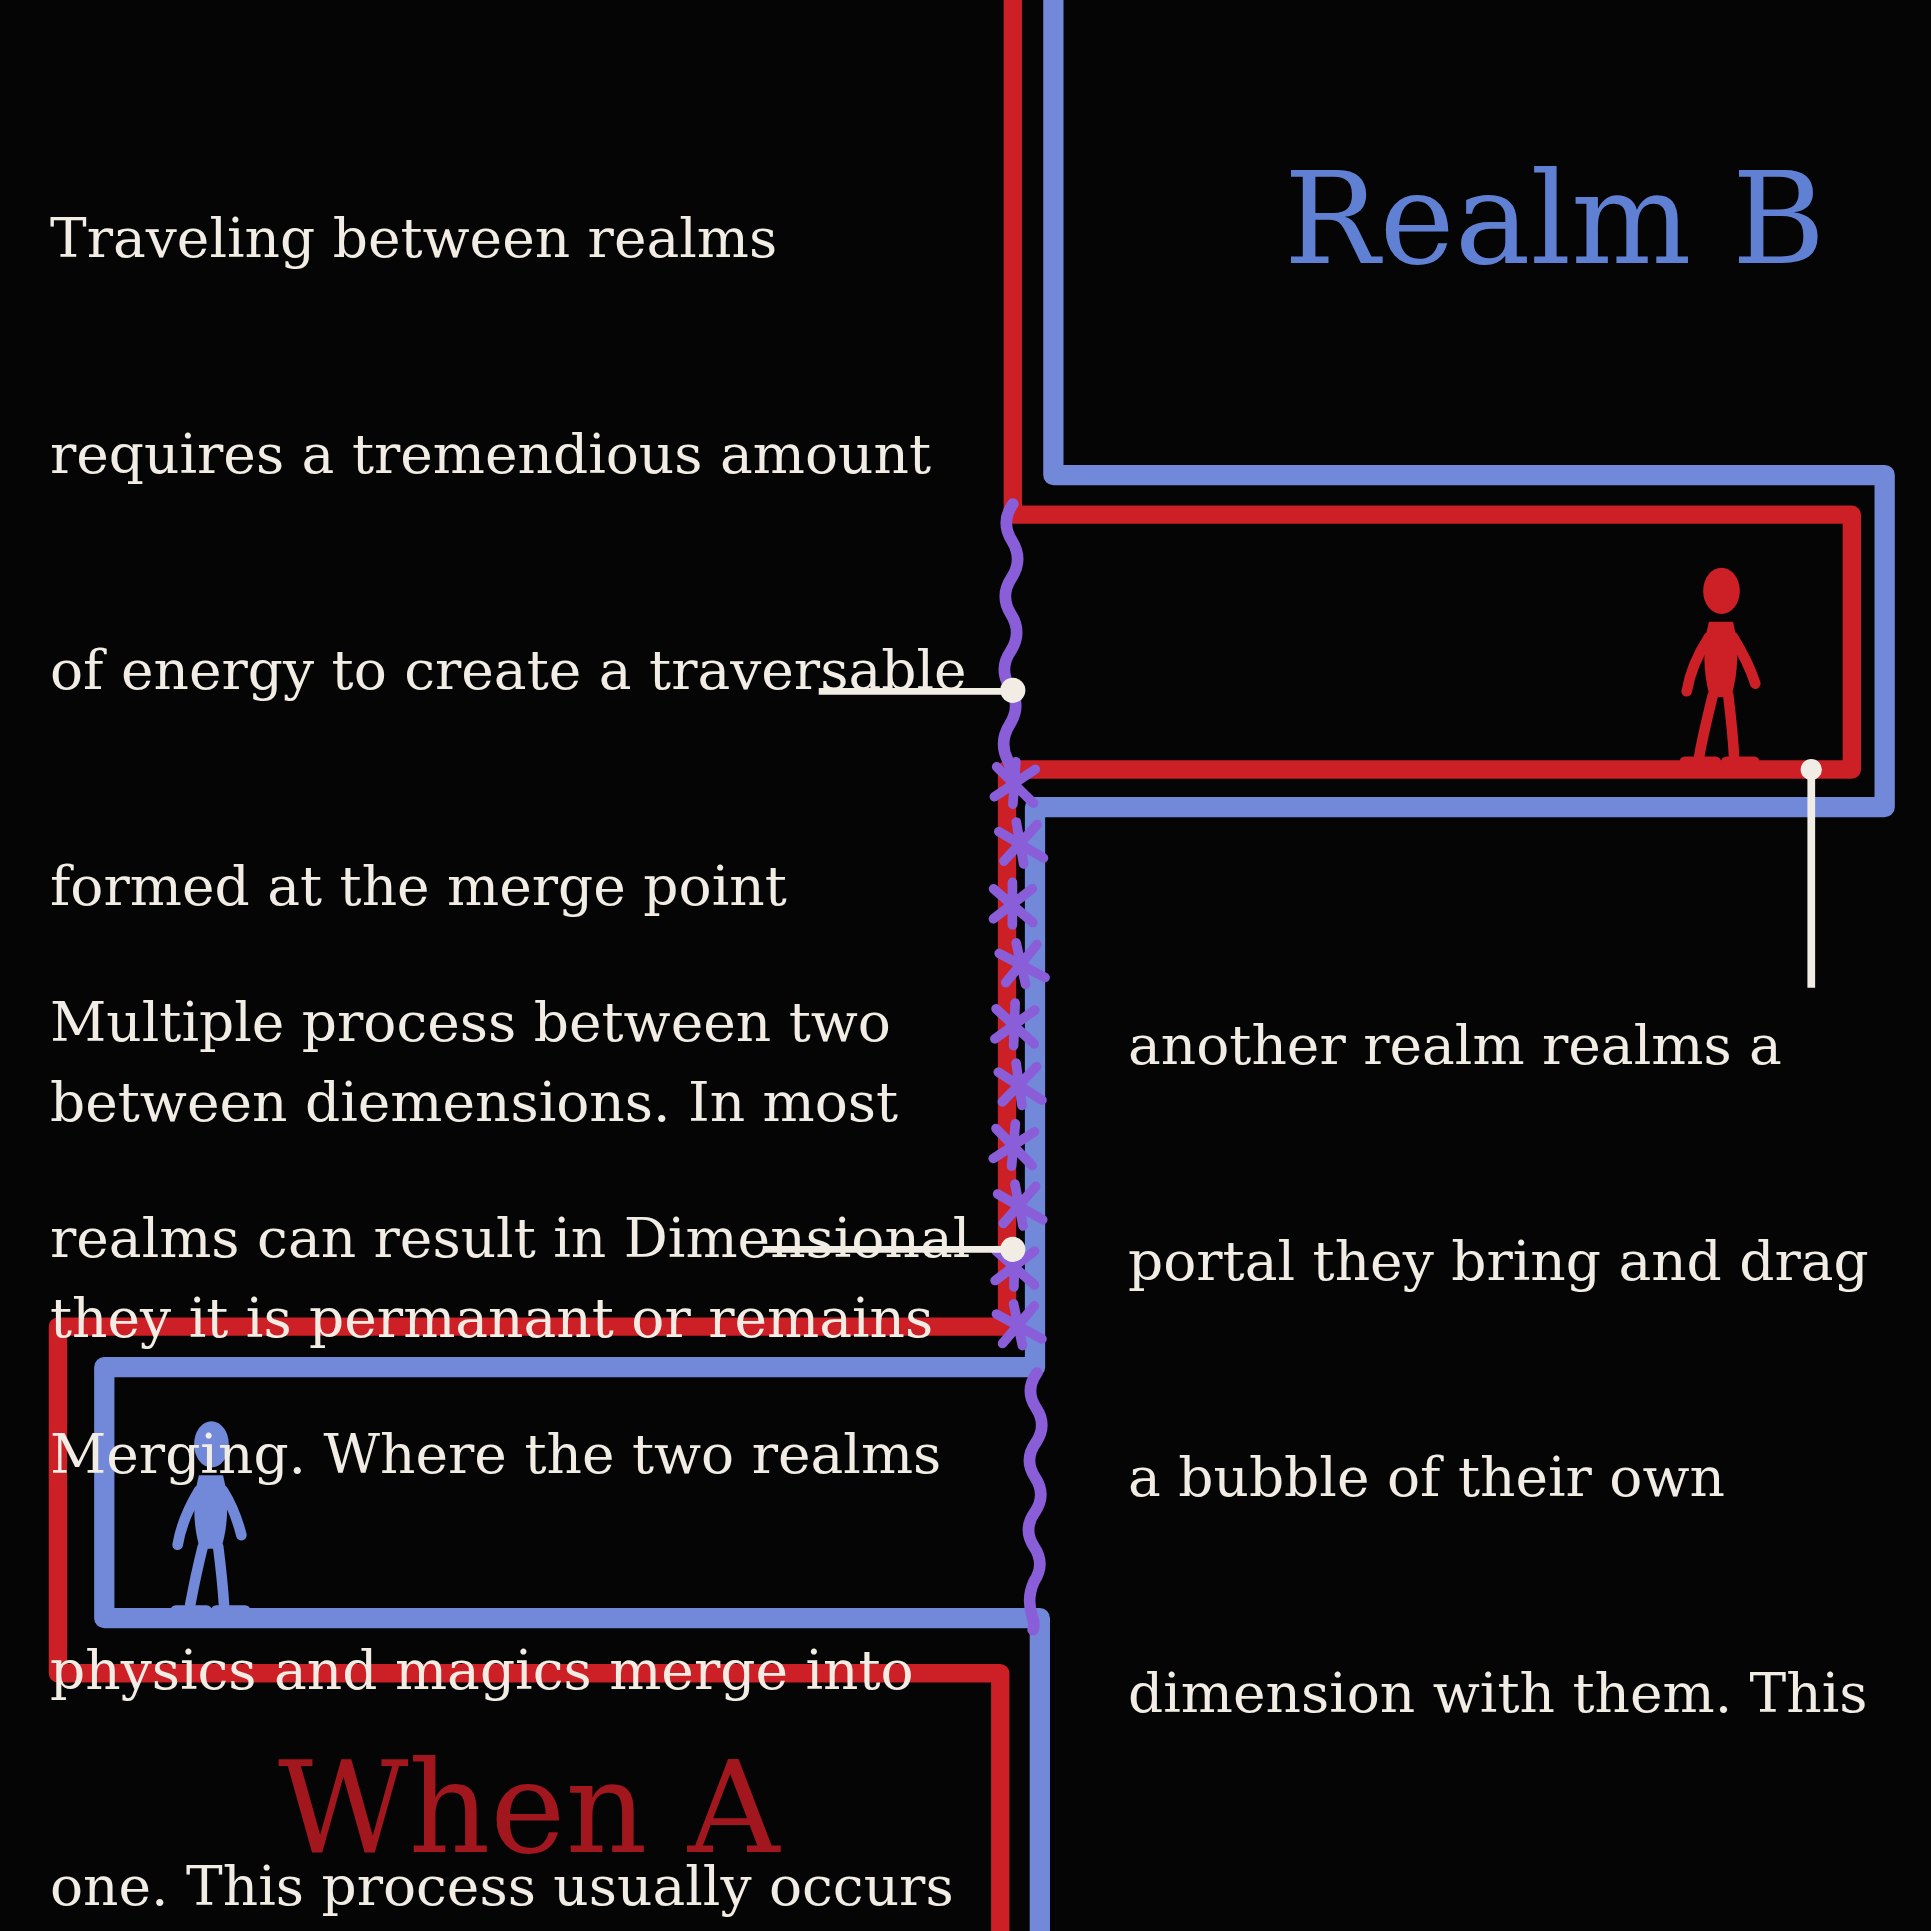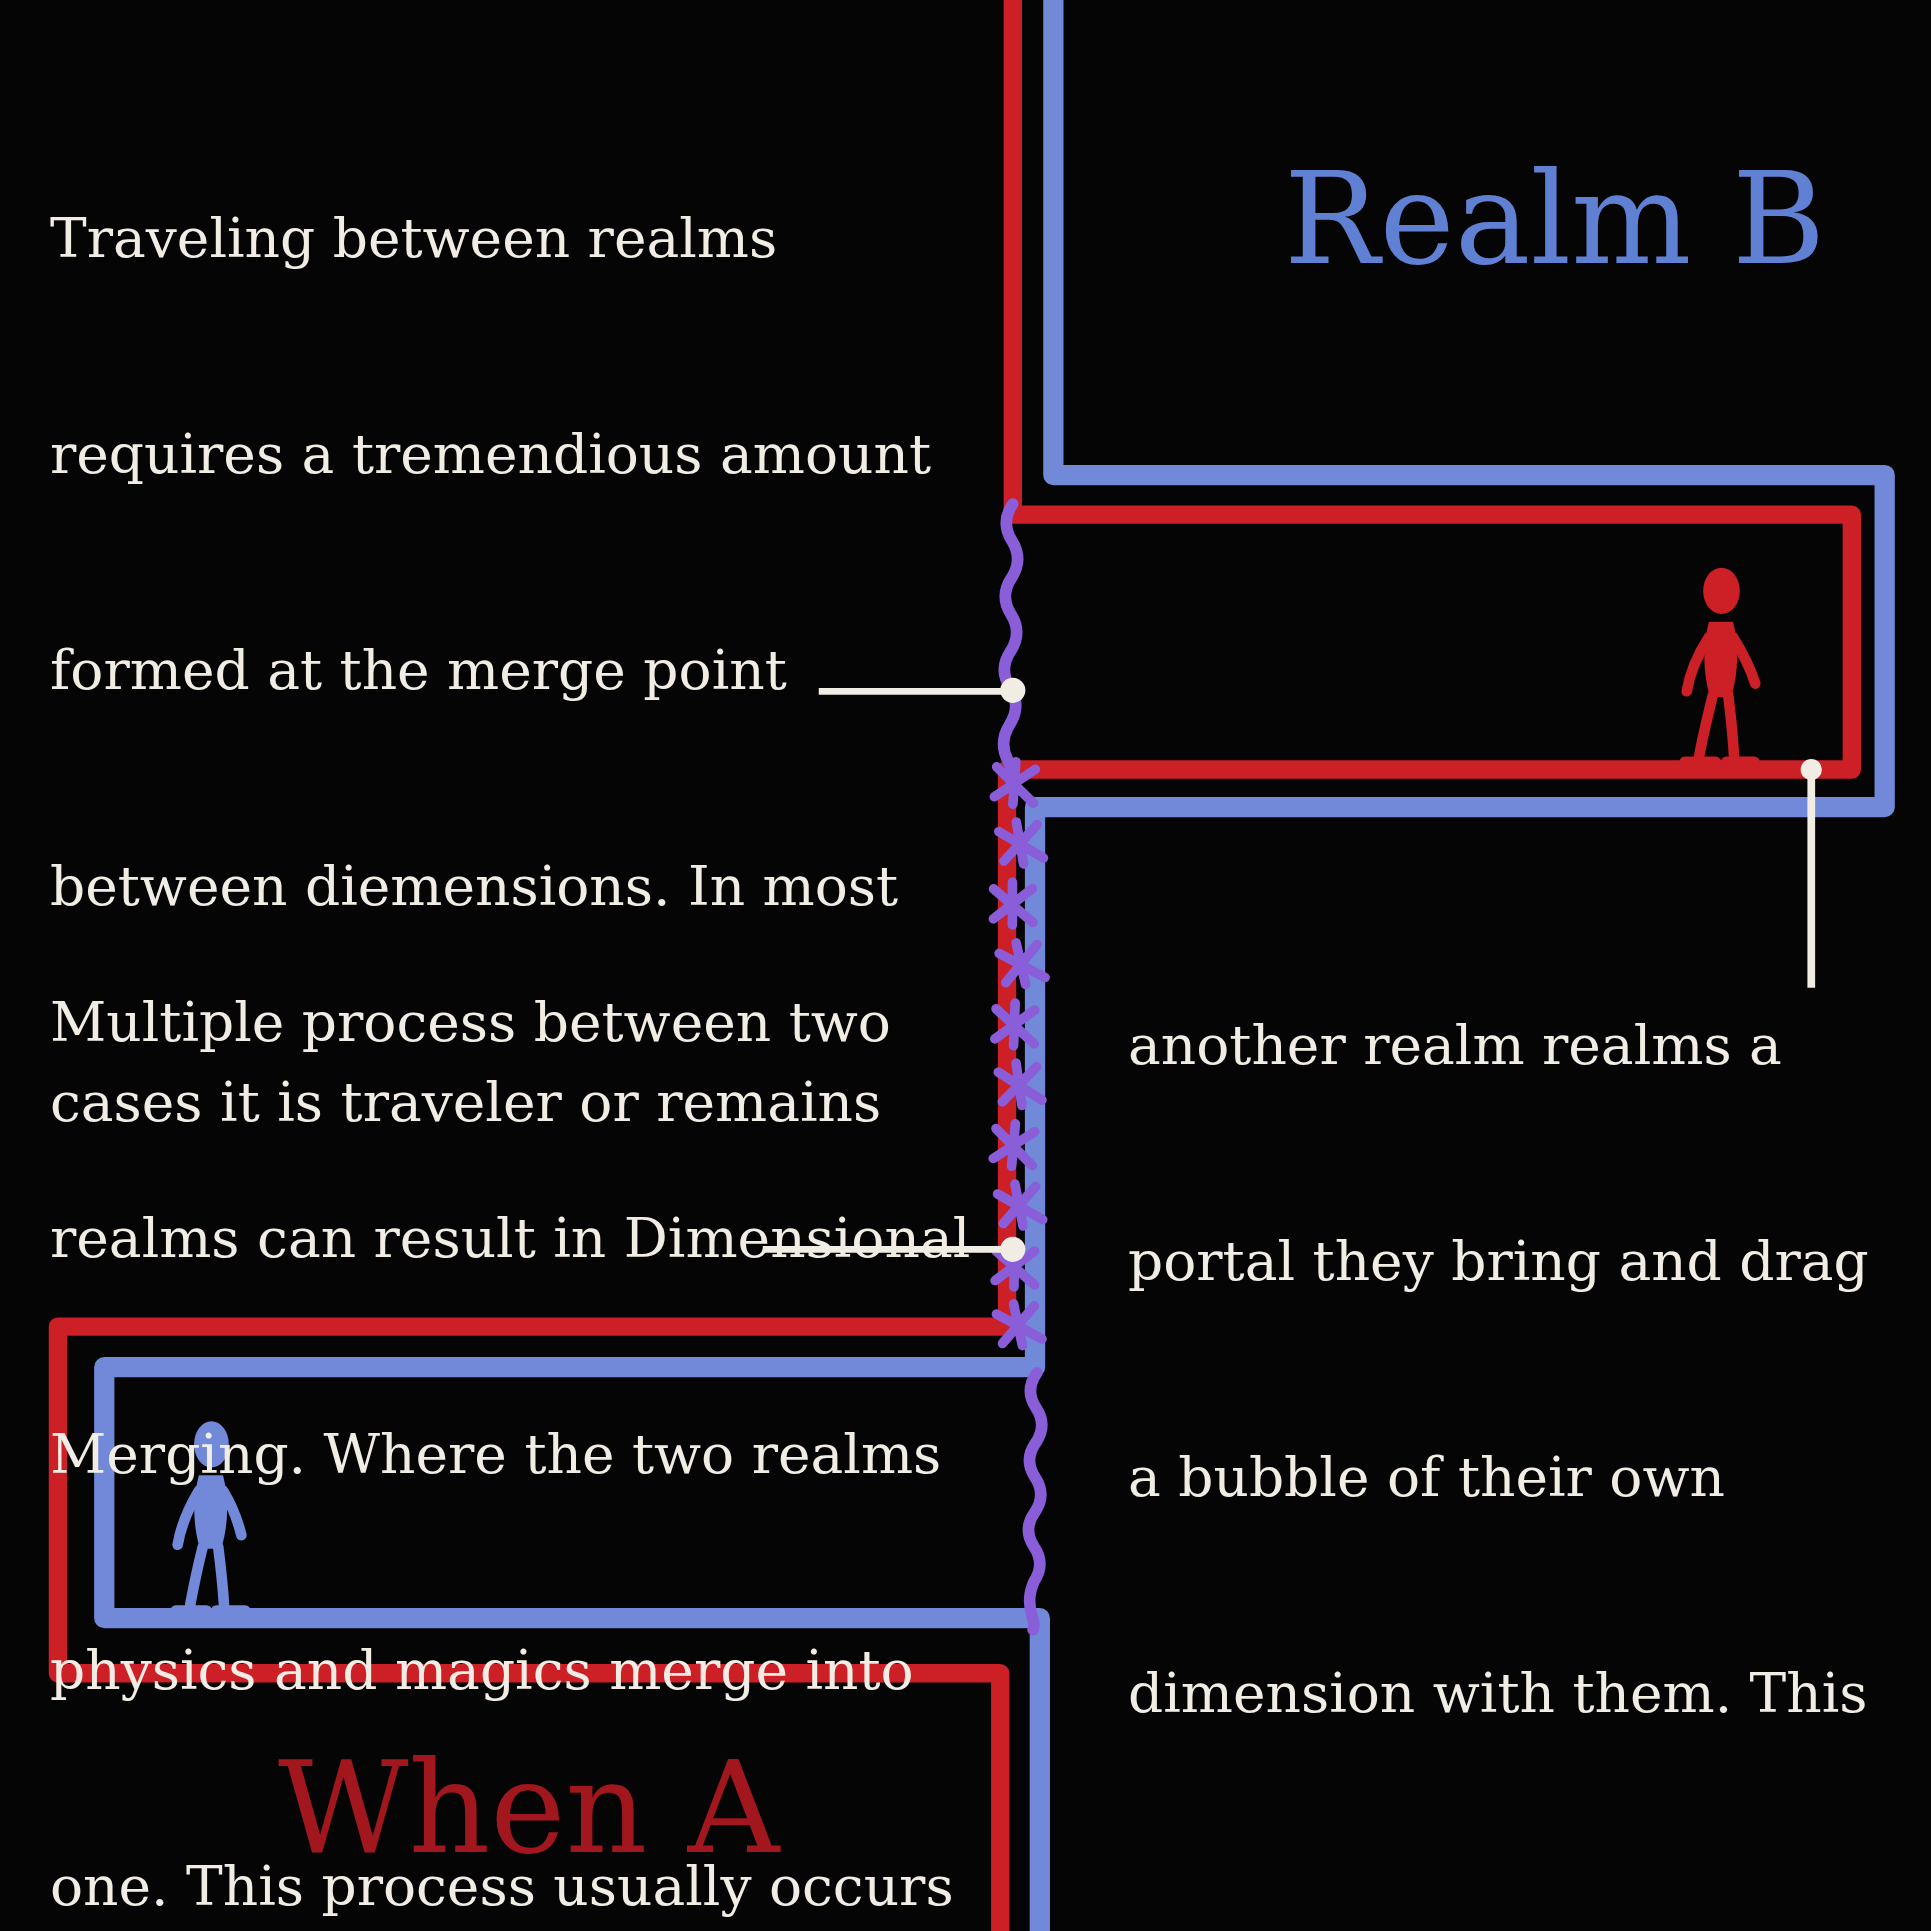--- a/index.html
+++ b/index.html
@@ -122,6 +122,7 @@
   <div class="para" id="para-1">
     <span class="line">Traveling between realms</span>
     <span class="line">requires a tremendious amount</span>
+    <span class="line">of energy to create a traversable</span>
     <span class="line">formed at the merge point</span>
     <span class="line">between diemensions. In most</span>
     <span class="line">cases it is traveler or remains</span>

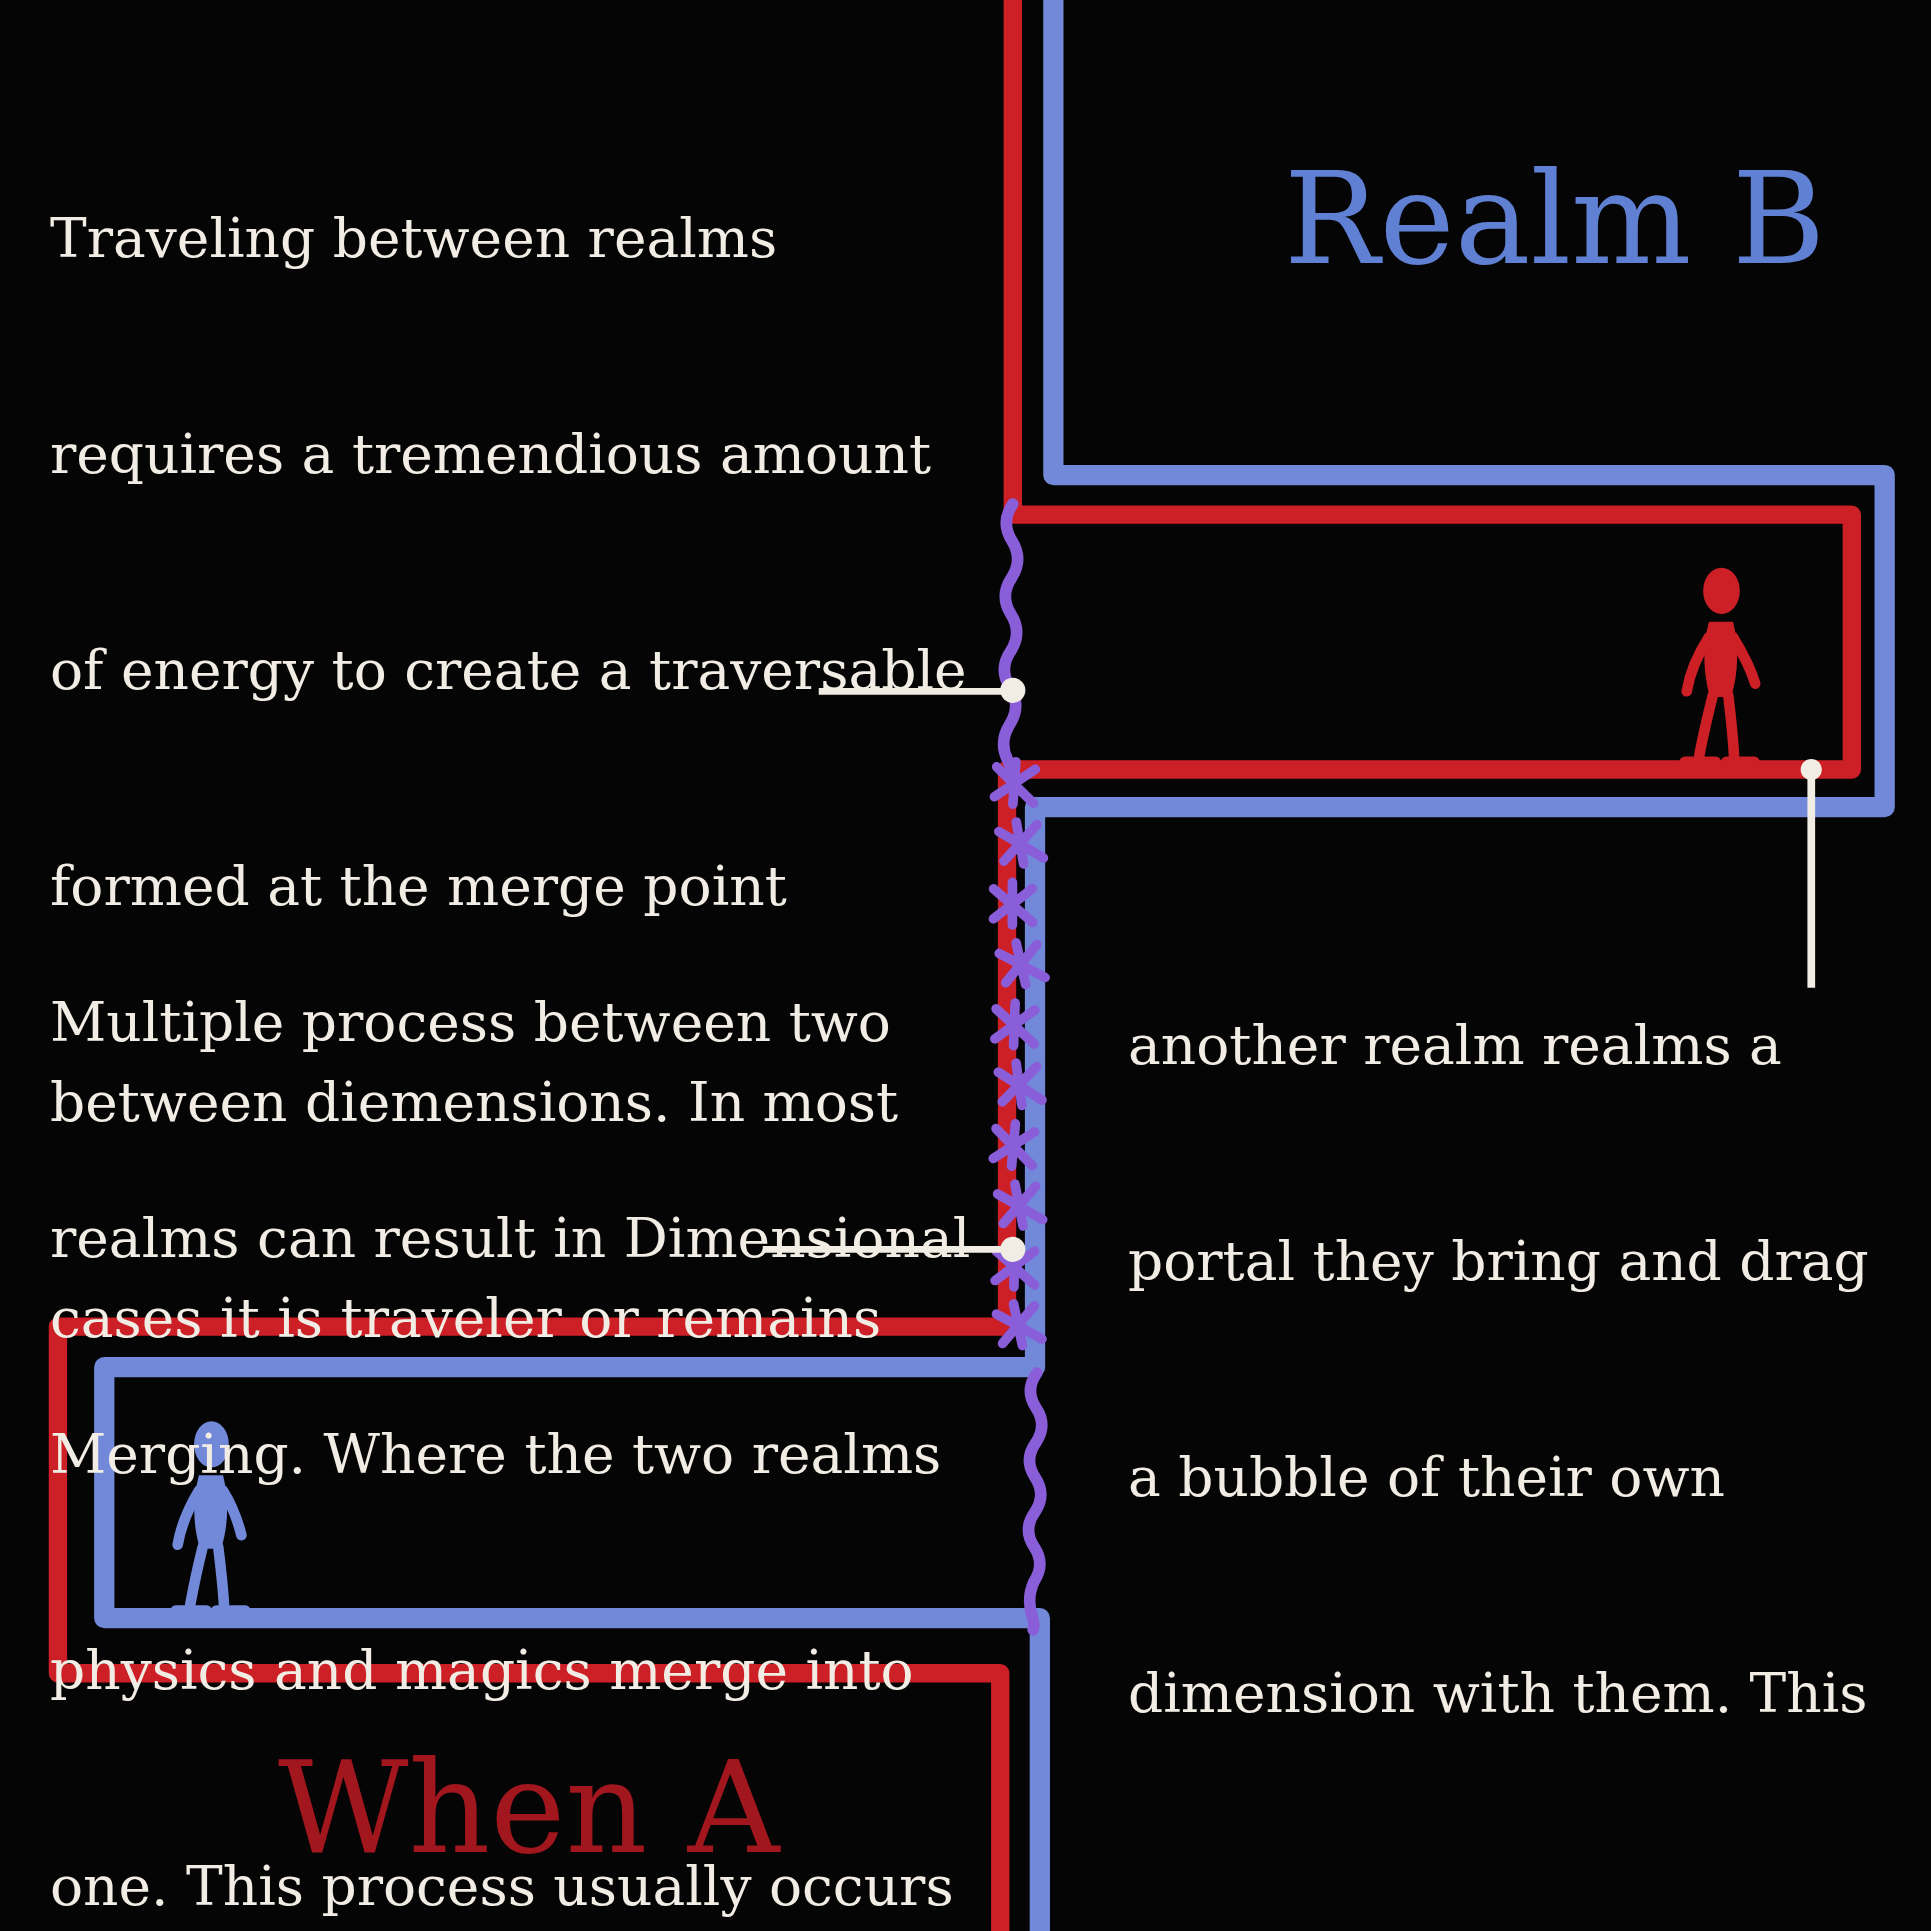--- a/index.html
+++ b/index.html
@@ -125,7 +125,7 @@
     <span class="line">of energy to create a traversable</span>
     <span class="line">formed at the merge point</span>
     <span class="line">between diemensions. In most</span>
-    <span class="line">cases it is traveler or remains</span>
+    <span class="line">they it is permanant or remains</span>
     
     
   </div>

